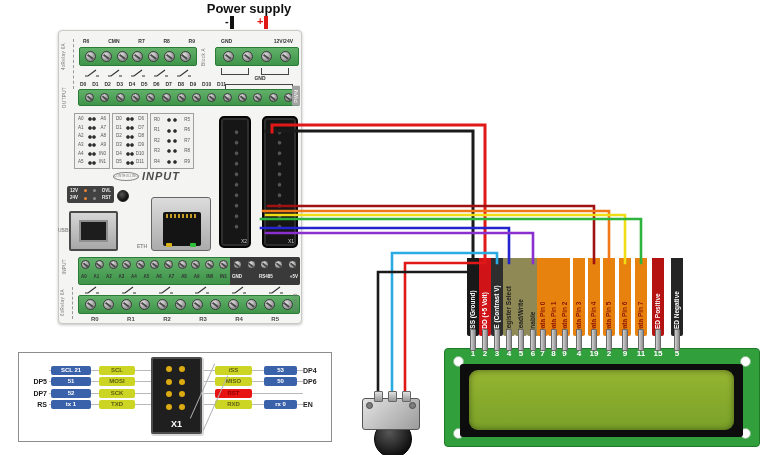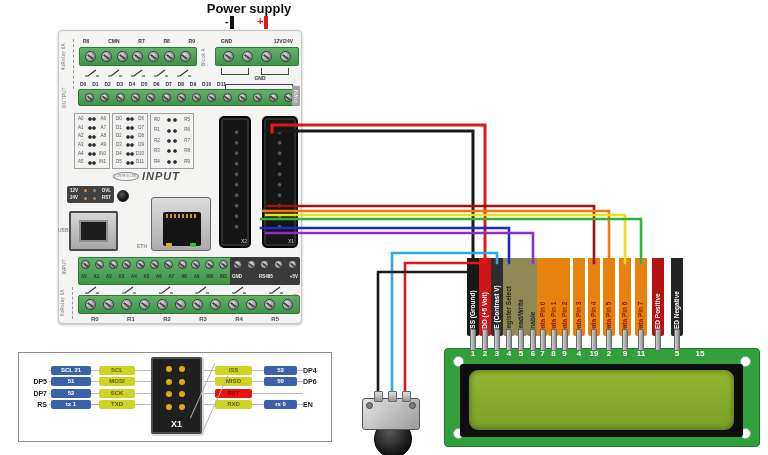--- a/index.html
+++ b/index.html
@@ -563,7 +563,7 @@
       <span class="lcd-num" style="left: 641px;">11</span>
       <div class="lcd-pin-label" style="left: 652px; width: 12px; background: rgb(181, 18, 18); color: rgb(255, 255, 255); line-height: 12px;">LED Positive</div>
       <i class="lcd-leg" style="left: 655px;"></i>
-      <span class="lcd-num" style="left: 658px; margin-left: 42px;">15</span>
+      <span class="lcd-num" style="left: 658px;">15</span>
       <div class="lcd-pin-label" style="left: 671px; width: 12px; background: rgb(36, 36, 36); color: rgb(255, 255, 255); line-height: 12px;">LED Negative</div>
       <i class="lcd-leg" style="left: 674px;"></i>
       <span class="lcd-num" style="left: 677px;">5</span>

